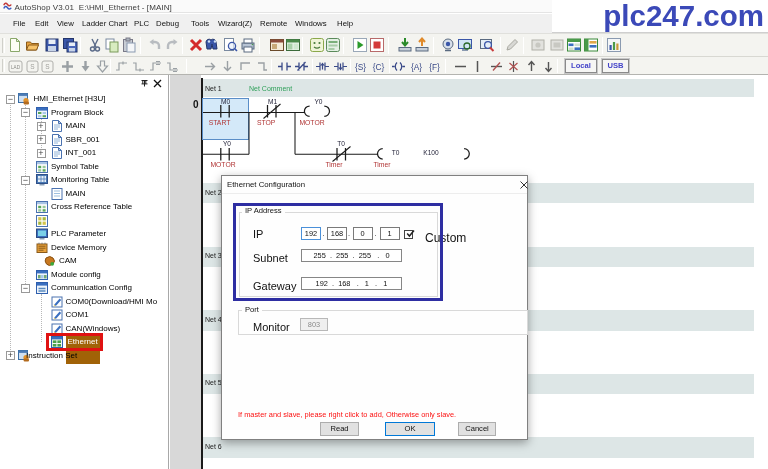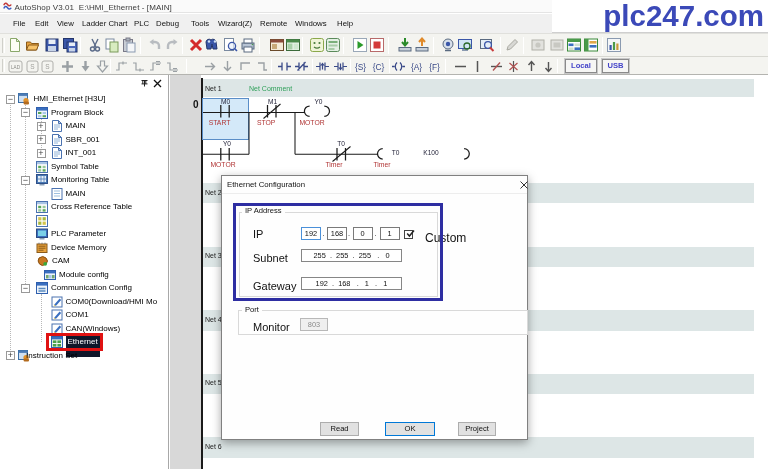--- a/index.html
+++ b/index.html
@@ -463,7 +463,7 @@
             </svg></div>
           <div class="tlbl" style="left:51.0px;top:0">Device Memory</div>
         </div>
-<div class="trow" style="left:1px;top:179.4px;width:189px">
+<div class="trow" style="left:8px;top:179.4px;width:189px">
           <div class="tico" style="left:35.5px;top:1px"><svg width="12" height="12" viewBox="0 0 12 12">
               <path d="M2 3 Q6 0 9 3 Q12 6 9 9 Q5 12 2.5 9 Q0 6 2 3 z" fill="#c87820" stroke="#8a5010"></path>
               <circle cx="8.2" cy="8.8" r="1.9" fill="#3aa83a"></circle>

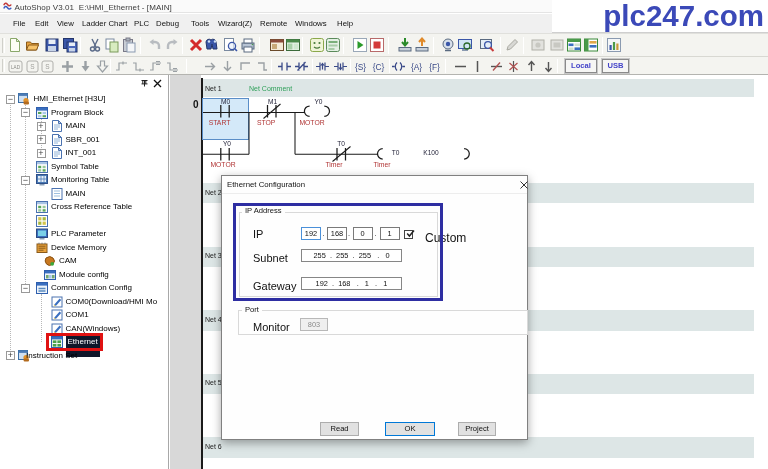--- a/index.html
+++ b/index.html
@@ -470,7 +470,7 @@
             </svg></div>
           <div class="tlbl" style="left:51.0px;top:0">CAM</div>
         </div>
-<div class="trow" style="left:8px;top:192.9px;width:169px">
+<div class="trow" style="left:0;top:192.9px;width:169px">
           <div class="tico" style="left:35.5px;top:1px"><svg width="12" height="12" viewBox="0 0 12 12">
               <rect x="0.5" y="1.5" width="11" height="9" fill="#eef4fb" stroke="#2f5fae"></rect>
               <rect x="1" y="2" width="10" height="2.4" fill="#3a6fc0"></rect>

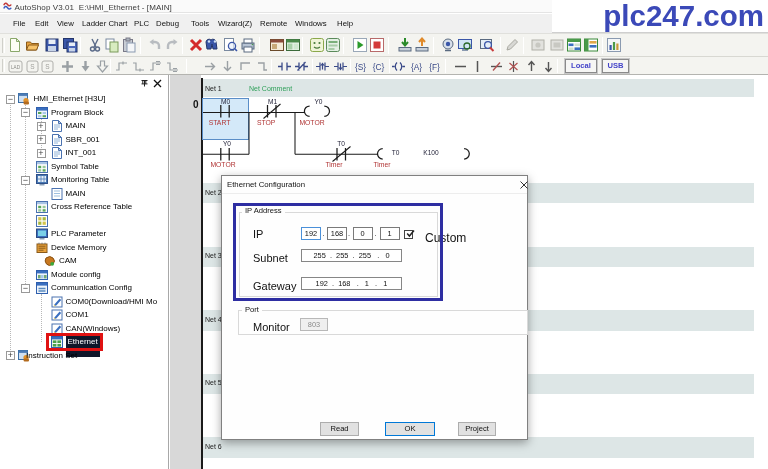--- a/index.html
+++ b/index.html
@@ -522,7 +522,7 @@
               <rect x="1.8" y="8" width="3.6" height="2.6" fill="#4aa04a"></rect>
               <rect x="6.4" y="8" width="3.6" height="2.6" fill="#4aa04a"></rect>
             </svg></div>
-          <div class="tlbl" style="left:65.5px;top:0;background:#0f172a;color:#fff;padding:0 2px;height:21px;line-height:11px;top:1px">Ethernet</div>
+          <div class="tlbl" style="left:65.5px;top:0;background:#a16207;color:#fff;padding:0 2px;height:28px;line-height:11px;top:1px">Ethernet</div>
         </div>
 <div class="trow" style="left:0;top:273.9px;width:169px">
           <div class="tbox" style="left:6.0px;top:2.3px">+</div>

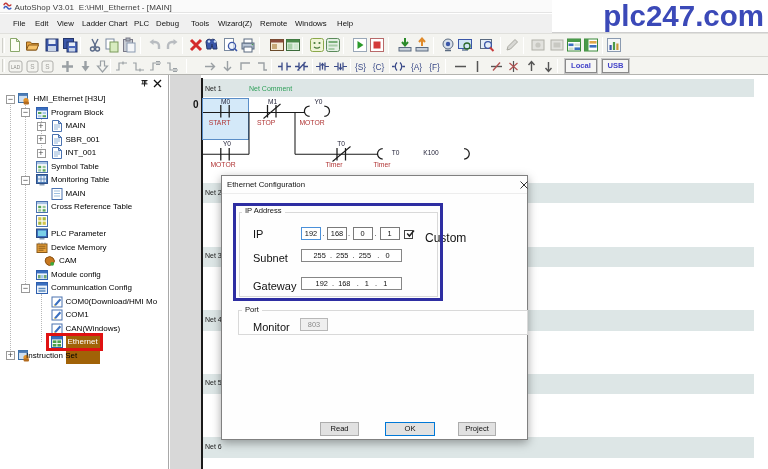--- a/index.html
+++ b/index.html
@@ -622,6 +622,7 @@
 <div class="glbl" style="left:20px;top:130px">Port</div>
 <div class="flbl" style="left:31px;top:145px">Monitor</div>
 <div class="inp" style="left:78px;top:142px;width:28px;height:13px;line-height:11px;background:#efefef;border-color:#b8b8b8;color:#8a8a8a">803</div>
+<div class="d" style="left:16px;top:234px;font-size:7.4px;color:#fb1111;white-space:nowrap">If master and slave, please right click to add, Otherwise only slave.</div>
 <div class="btn" style="left:98px;top:246px;width:39px">Read</div>
 <div class="btn" style="left:163px;top:245.5px;width:50px;border:1.6px solid #0078d7">OK</div>
 <div class="btn" style="left:236px;top:246px;width:38px">Project</div>

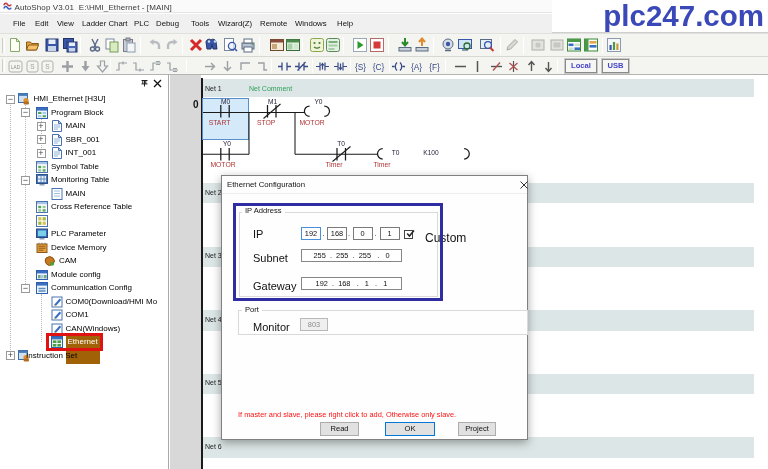--- a/index.html
+++ b/index.html
@@ -625,7 +625,7 @@
 <div class="d" style="left:16px;top:234px;font-size:7.4px;color:#fb1111;white-space:nowrap">If master and slave, please right click to add, Otherwise only slave.</div>
 <div class="btn" style="left:98px;top:246px;width:39px">Read</div>
 <div class="btn" style="left:163px;top:245.5px;width:50px;border:1.6px solid #0078d7">OK</div>
-<div class="btn" style="left:236px;top:246px;width:38px">Project</div>
+<div class="btn" style="left:236px;top:246px;width:38px">Cancel</div>
   </div>
 
 </body></html>

